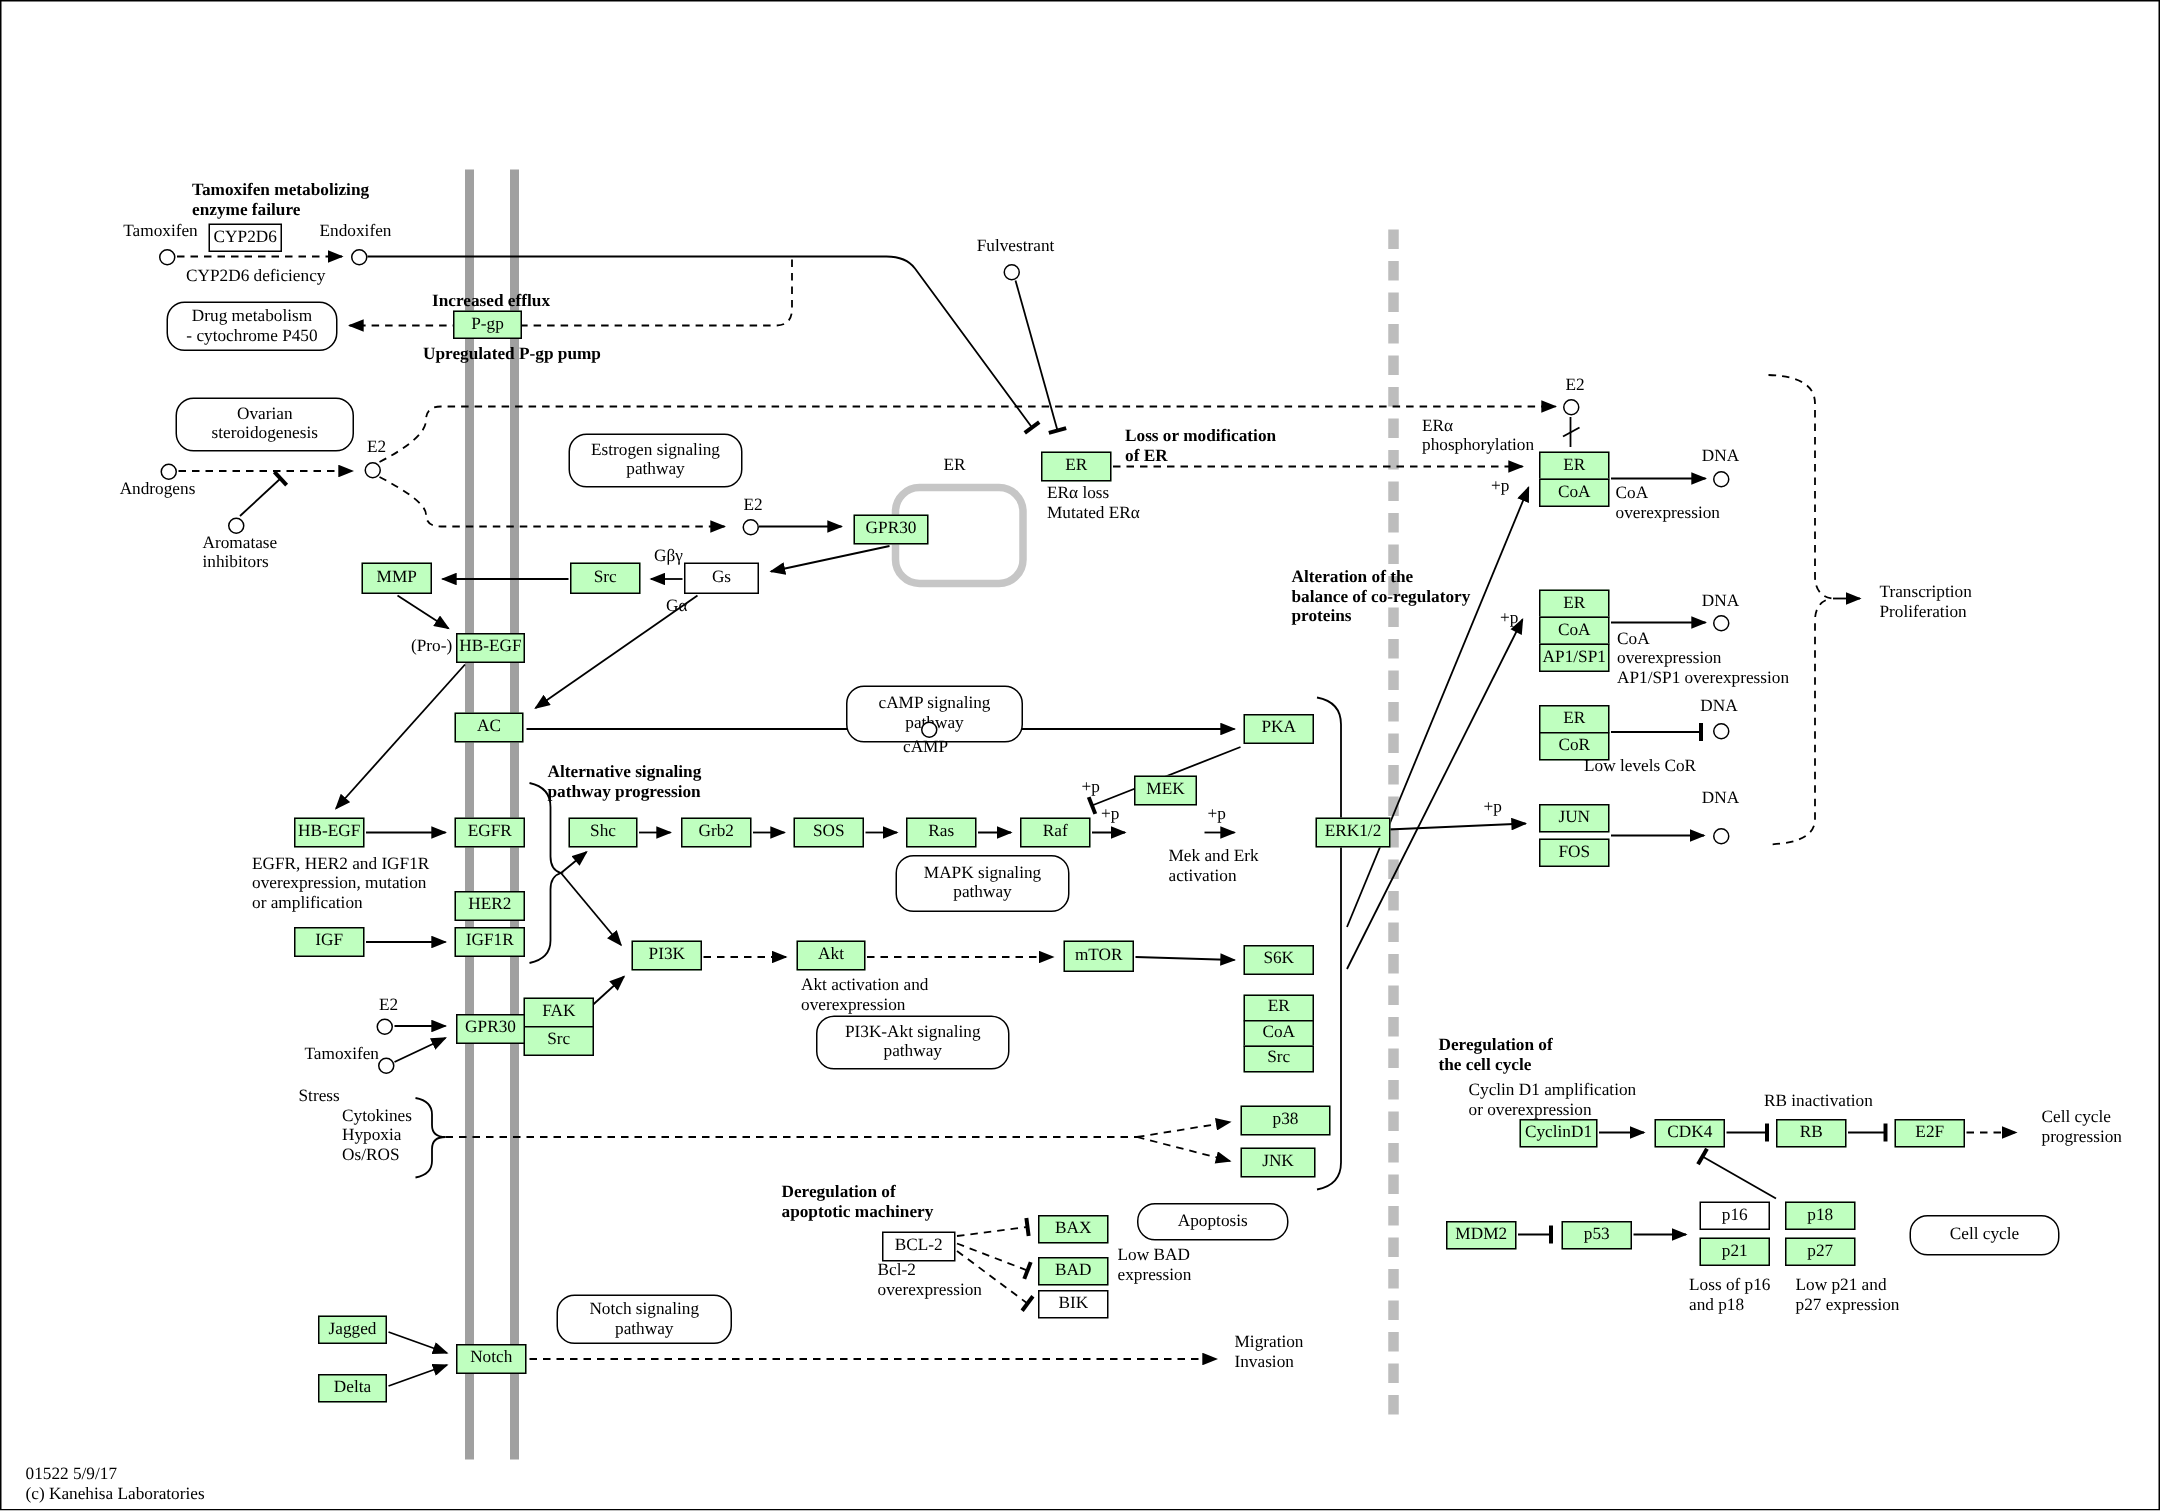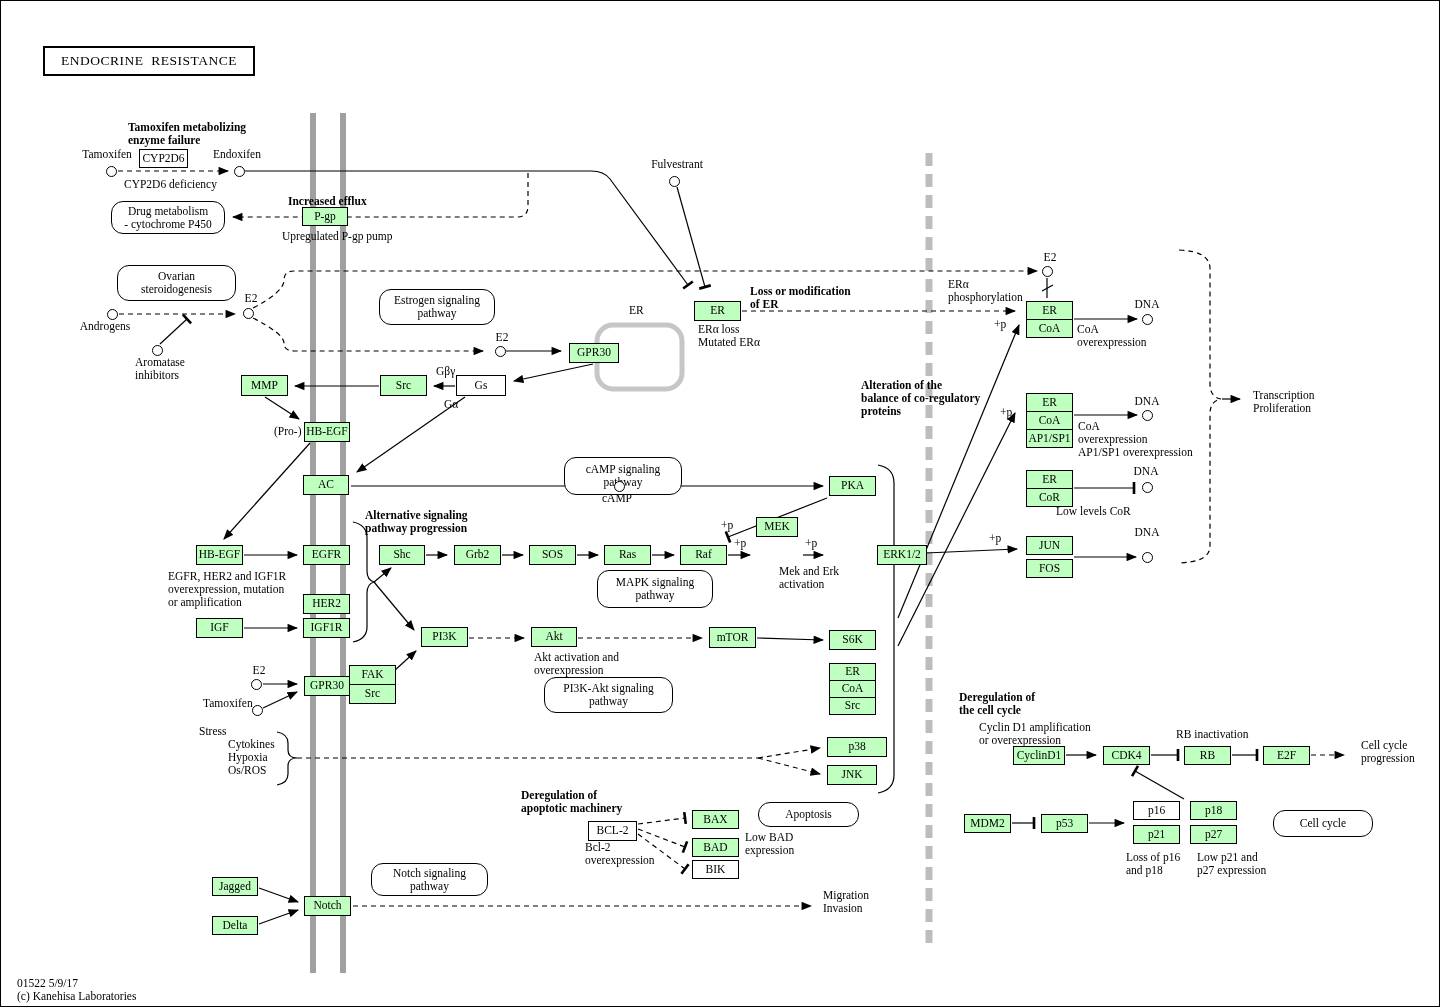--- a/index.html
+++ b/index.html
@@ -123,9 +123,6 @@
     </g>
   </svg>
 
-  <div class="title-box">
-    <span>ENDOCRINE  RESISTANCE</span>
-  </div>
 
   <div id="genes-layer">
       <div class="gene white" style="left: 138px; top: 148px; width: 49px; height: 19px;">CYP2D6</div>

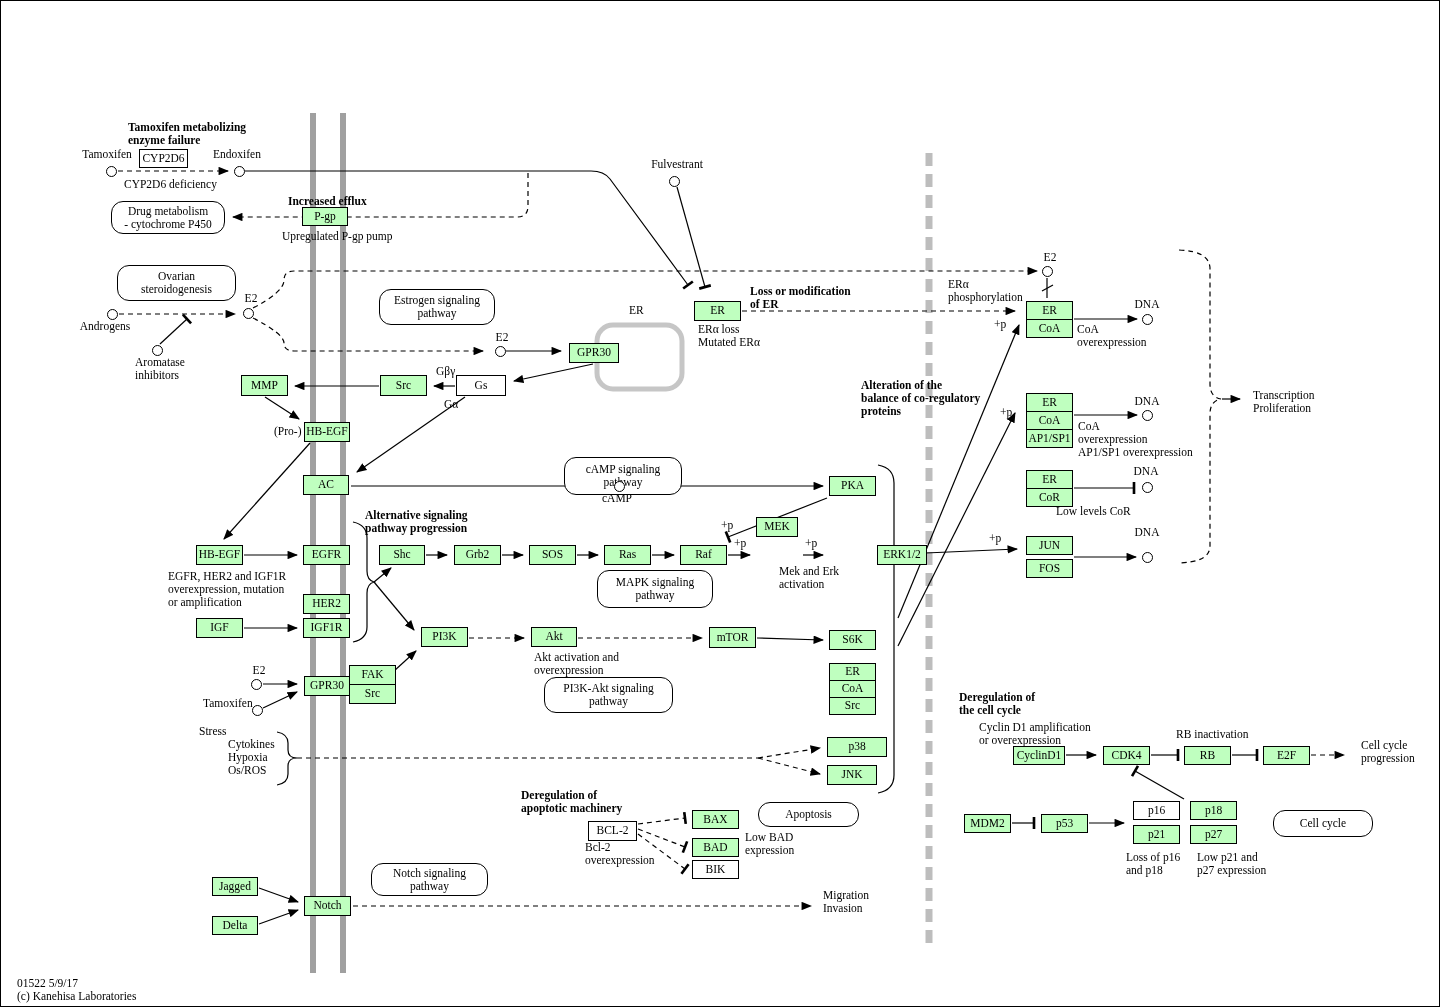--- a/index.html
+++ b/index.html
@@ -239,7 +239,7 @@
 enzyme failure</div>
       <div class="ann" style="left: 123px; top: 177px;">CYP2D6 deficiency</div>
       <div class="ann b" style="left: 287px; top: 194px;">Increased efflux</div>
-      <div class="ann" style="left: 281px; top: 229px;">Upregulated P-gp pump</div>
+      <div class="ann" style="left: 281px; top: 229px; font-weight: bold;">Upregulated P-gp pump</div>
       <div class="ann b" style="left: 749px; top: 284px;">Loss or modification
 of ER</div>
       <div class="ann" style="left: 697px; top: 322px;">ERα loss

